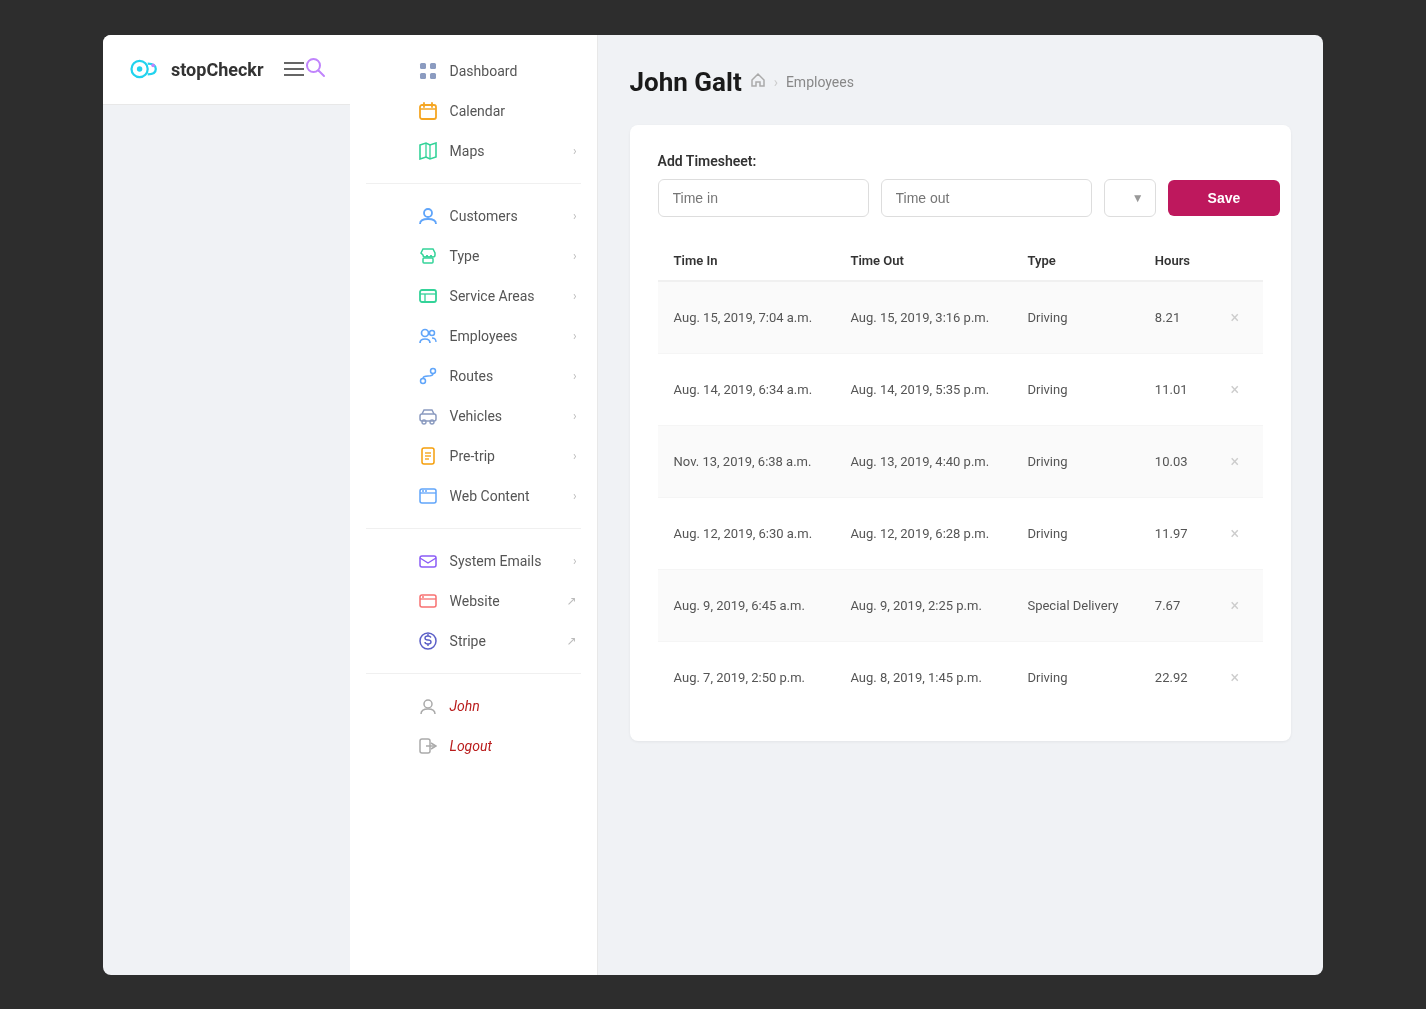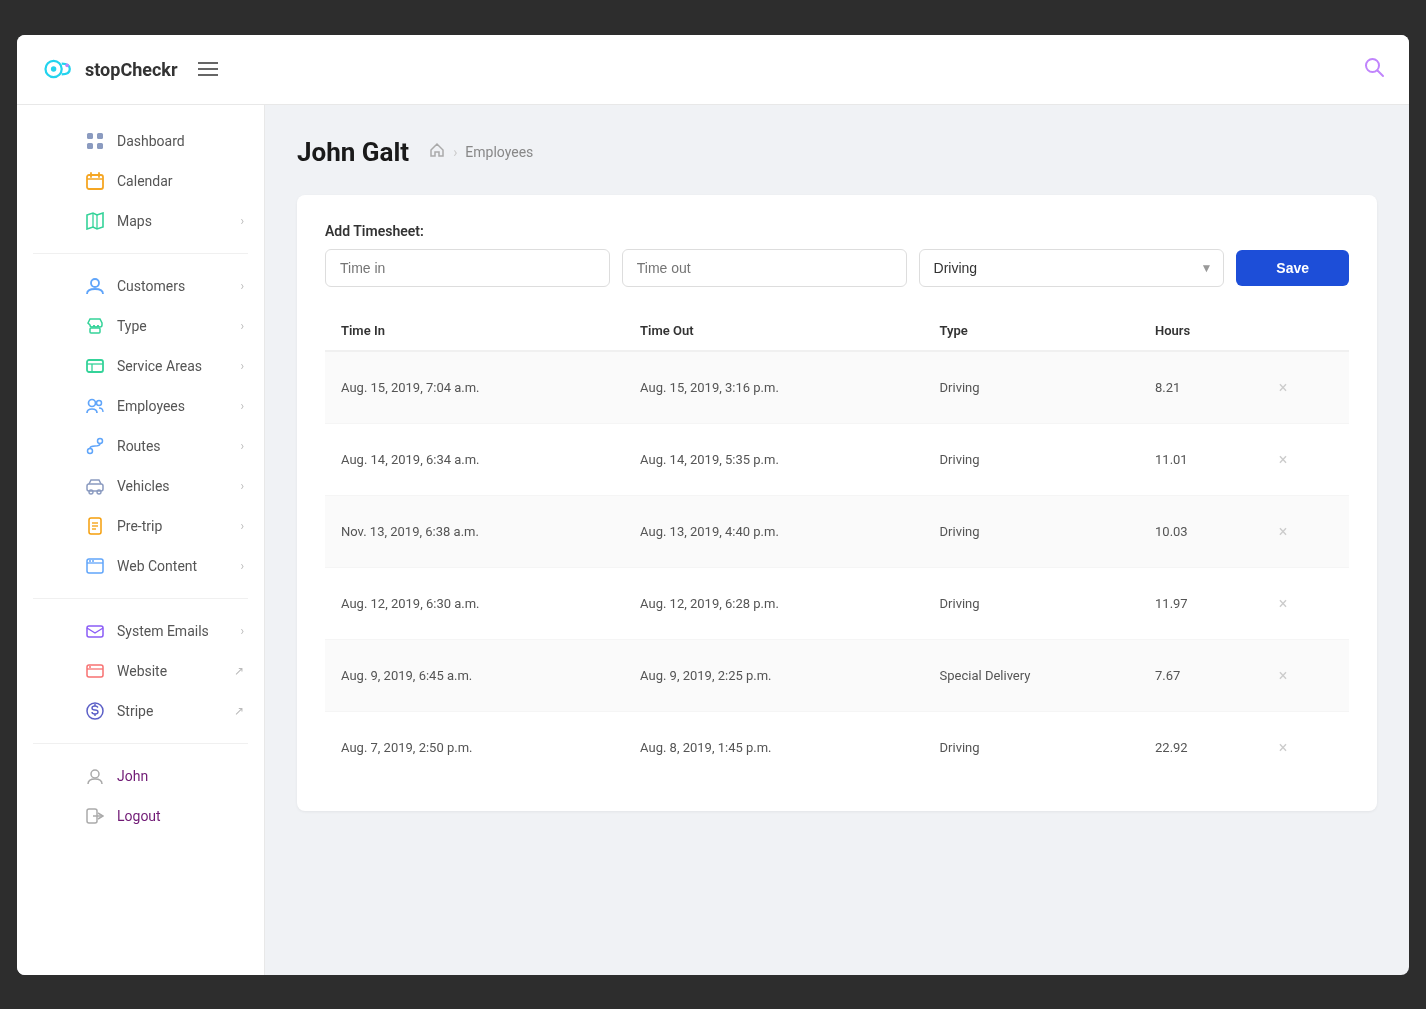--- a/index.html
+++ b/index.html
@@ -4,7 +4,7 @@
   <style>
     * { box-sizing: border-box; margin: 0; padding: 0; }
     body { background: #2d2d2d; font-family: -apple-system, BlinkMacSystemFont, 'Segoe UI', Roboto, sans-serif; display: flex; justify-content: center; align-items: center; min-height: 100vh; }
-    .window { width: 1392px; height: 940px; background: #f0f2f5; border-radius: 8px; overflow: hidden; display: flex; flex-direction: column; }
+    .window { width: 1220px; height: 940px; background: #f0f2f5; border-radius: 8px; overflow: hidden; display: flex; flex-direction: row; }
     .topbar { background: #fff; height: 70px; display: flex; align-items: center; justify-content: space-between; padding: 0 24px; border-bottom: 1px solid #e8e8e8; flex-shrink: 0; }
     .topbar-left { display: flex; align-items: center; gap: 20px; }
     .logo { display: flex; align-items: center; gap: 8px; font-size: 18px; font-weight: 700; color: #333; }

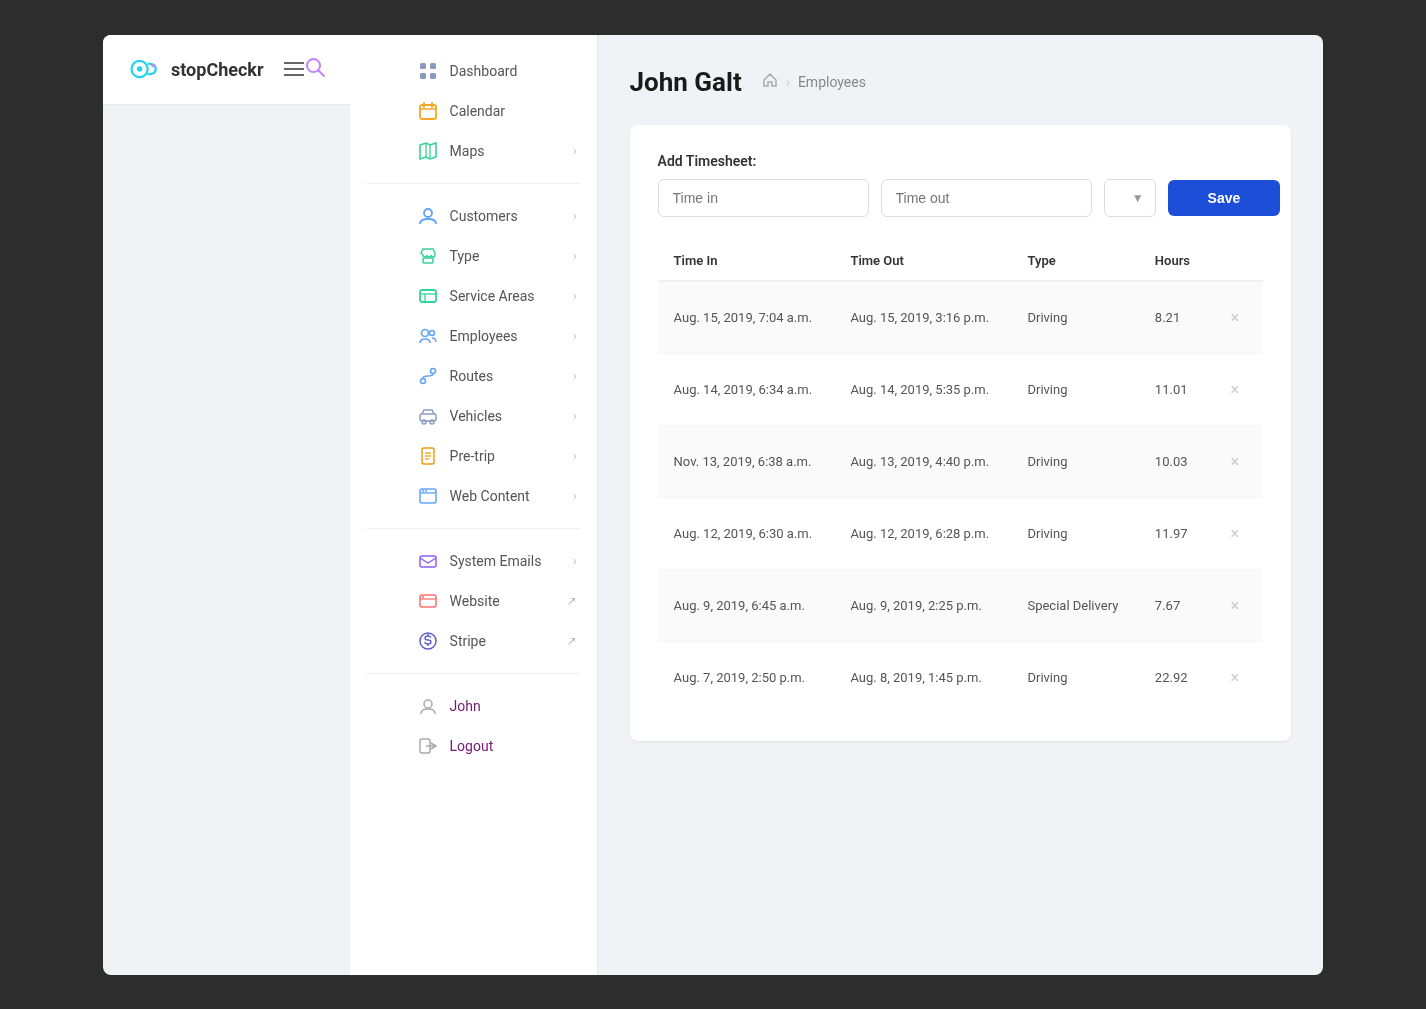--- a/index.html
+++ b/index.html
@@ -19,7 +19,7 @@
     .sidebar-icon { width: 20px; height: 20px; display: flex; align-items: center; justify-content: center; flex-shrink: 0; }
     .chevron { color: #bbb; font-size: 12px; }
     .page { flex: 1; padding: 32px; overflow-y: auto; }
-    .page-header { display: flex; align-items: center; gap: 20px; margin-bottom: 28px; }
+    .page-header { display: flex; align-items: center; gap: 8px; margin-bottom: 28px; }
     .page-title { font-size: 26px; font-weight: 700; color: #1a1a1a; }
     .breadcrumb { display: flex; align-items: center; gap: 8px; color: #999; font-size: 14px; }
     .breadcrumb-sep { color: #ccc; }

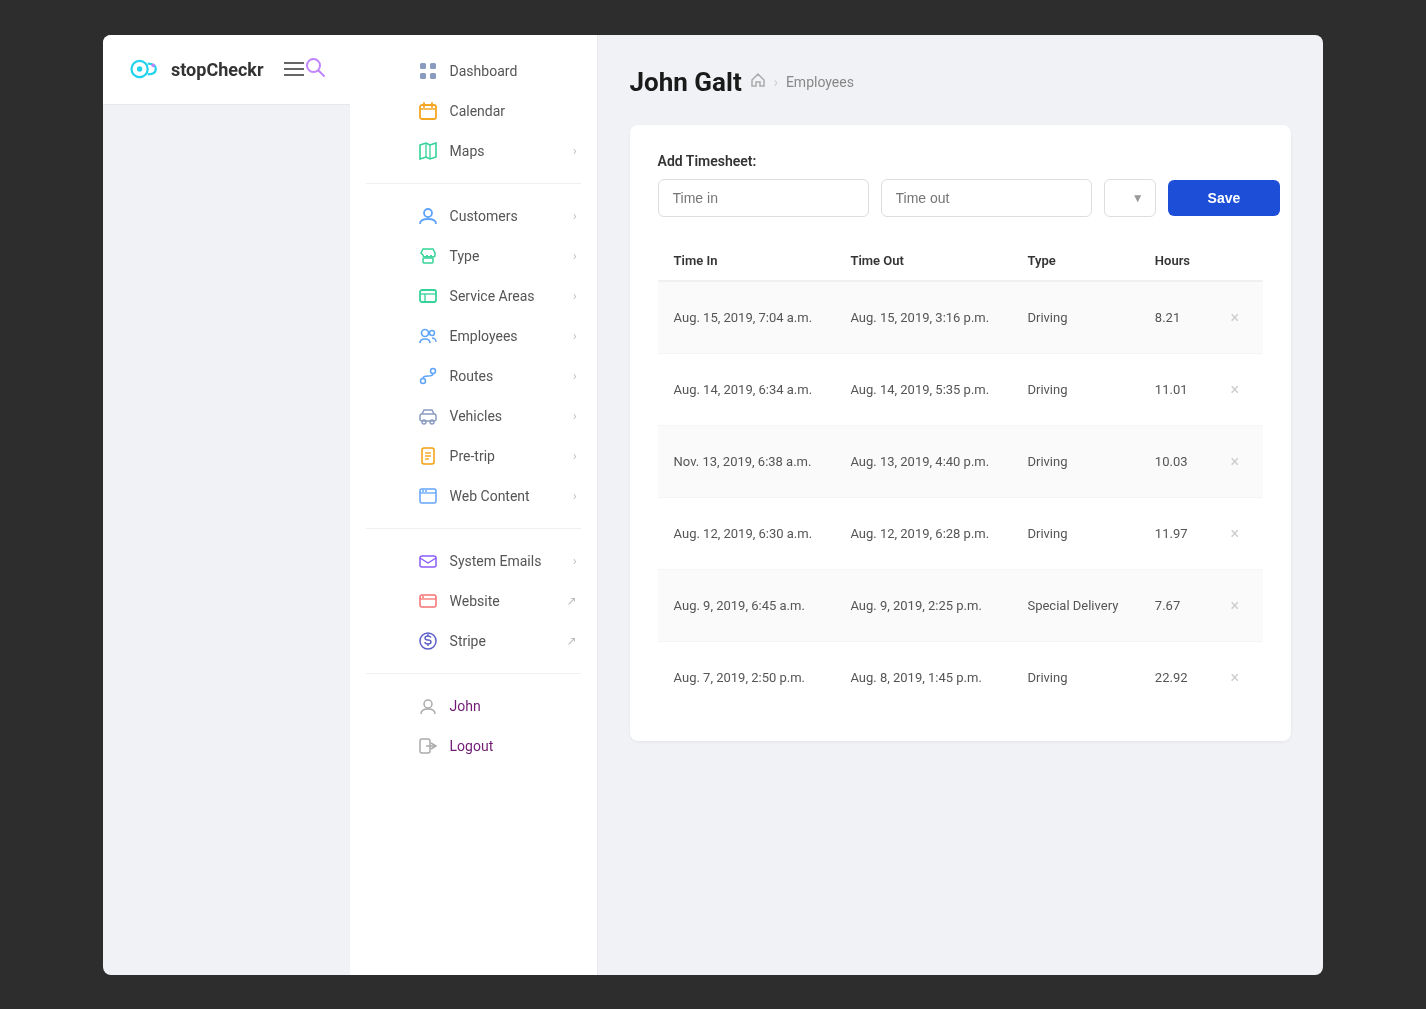--- a/index.html
+++ b/index.html
@@ -33,7 +33,7 @@
     .type-select-wrapper { flex: 1.2; position: relative; }
     .type-select { width: 100%; padding: 10px 36px 10px 14px; border: 1px solid #ddd; border-radius: 6px; font-size: 14px; color: #333; appearance: none; background: #fff; outline: none; cursor: pointer; }
     .select-arrow { position: absolute; right: 12px; top: 50%; transform: translateY(-50%); color: #999; font-size: 12px; pointer-events: none; }
-    .save-btn { padding: 10px 40px; background: #1d4ed8; color: #fff; border: none; border-radius: 6px; font-size: 14px; font-weight: 600; cursor: pointer; white-space: nowrap; }
+    .save-btn { padding: 10px 40px; background: #be185d; color: #fff; border: none; border-radius: 6px; font-size: 14px; font-weight: 600; cursor: pointer; white-space: nowrap; }
     .table { width: 100%; border-collapse: collapse; }
     .table th { text-align: left; padding: 12px 16px; font-size: 13px; font-weight: 600; color: #333; border-bottom: 2px solid #f0f0f0; }
     .table td { padding: 26px 16px; font-size: 13px; color: #555; border-bottom: 1px solid #f5f5f5; }

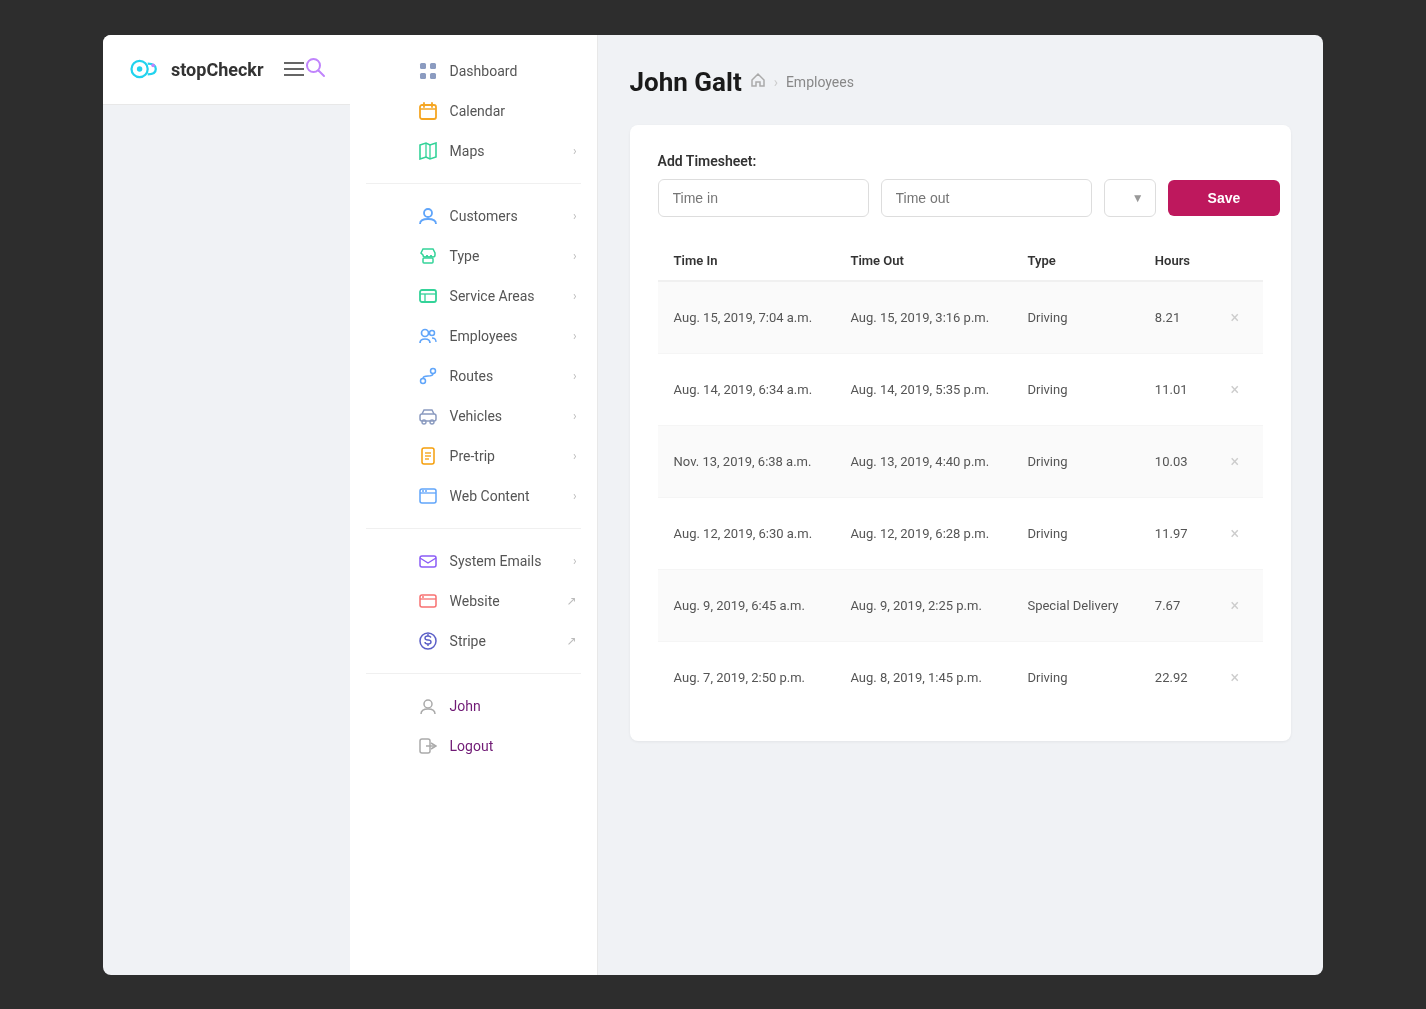--- a/index.html
+++ b/index.html
@@ -42,7 +42,7 @@
     .table tbody tr:nth-child(even) { background: #fff; }
     .close-btn { color: #ccc; cursor: pointer; font-size: 16px; padding: 2px 6px; }
     .user-section { margin-top: 8px; }
-    .sidebar-item-user { color: #701a75; }
+    .sidebar-item-user { color: #b91c1c; font-style: italic; }
     svg.logo-svg { width: 36px; height: 36px; }
   </style>
 </head>

